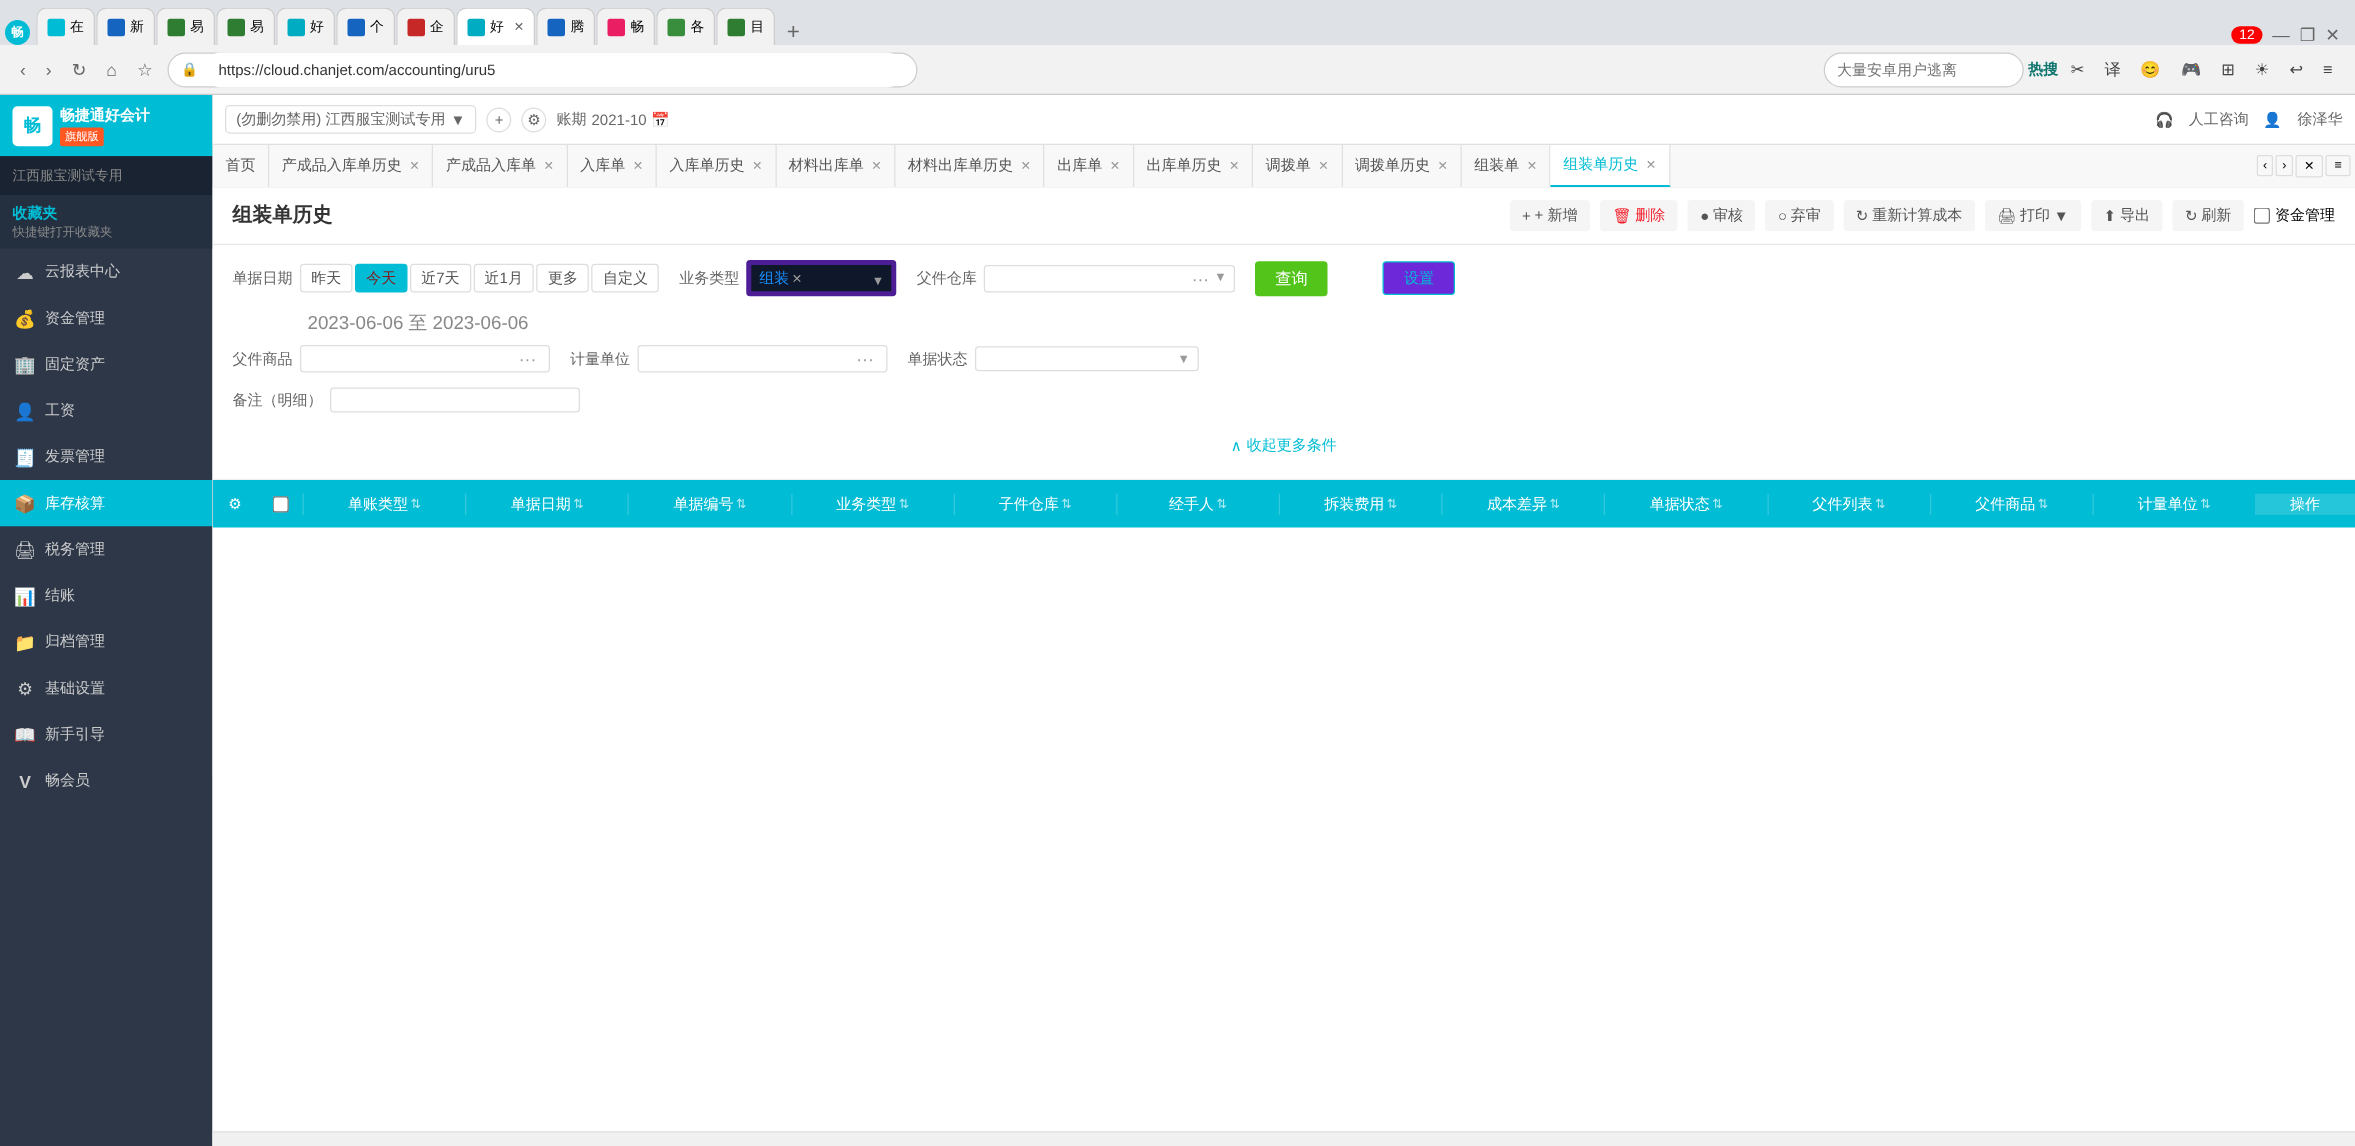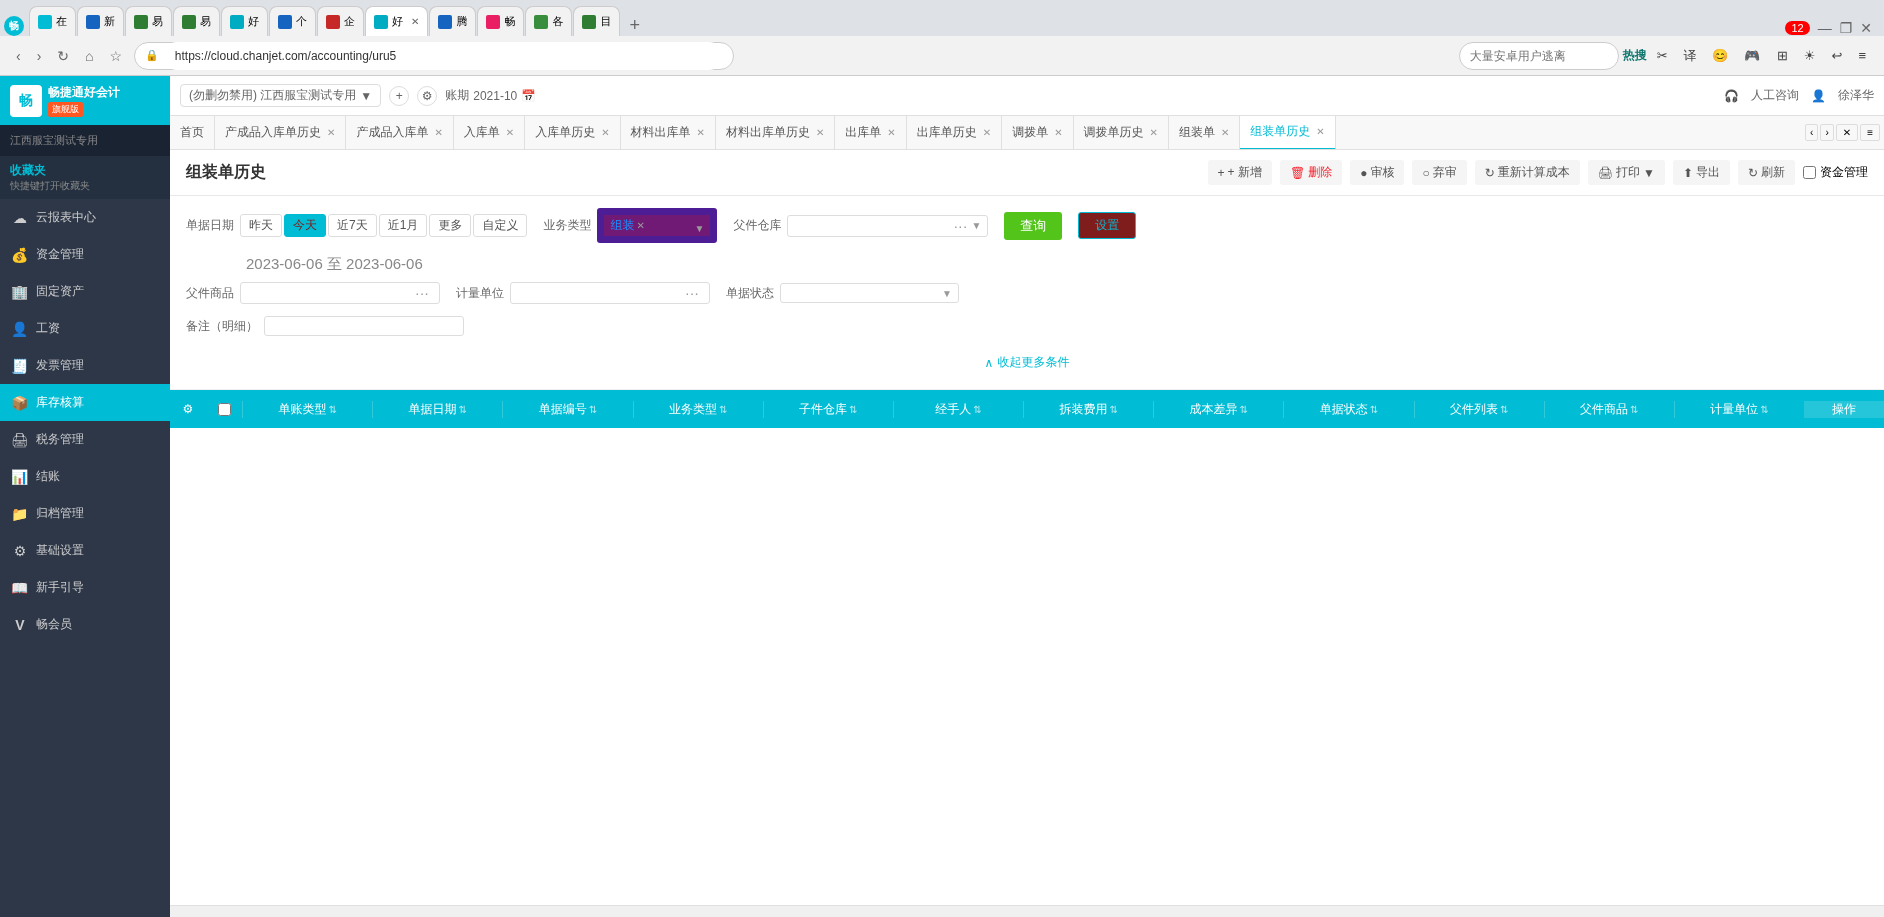--- a/index.html
+++ b/index.html
@@ -402,7 +402,7 @@
 
           <div class="filter-item">
             <span class="filter-label">业务类型</span>
-            <div style="display:flex;align-items:flex-end;border:7px solid #4c1d95;border-radius:3px;padding:2px 6px;min-width:120px;background:#701a75;">
+            <div style="display:flex;align-items:flex-end;border:4px solid #4c1d95;border-radius:3px;padding:2px 6px;min-width:120px;background:#0f172a;">
               <div class="filter-tag" style="border:none;background:none;padding:0;">
                 <span>组装</span>
                 <span class="remove">✕</span>

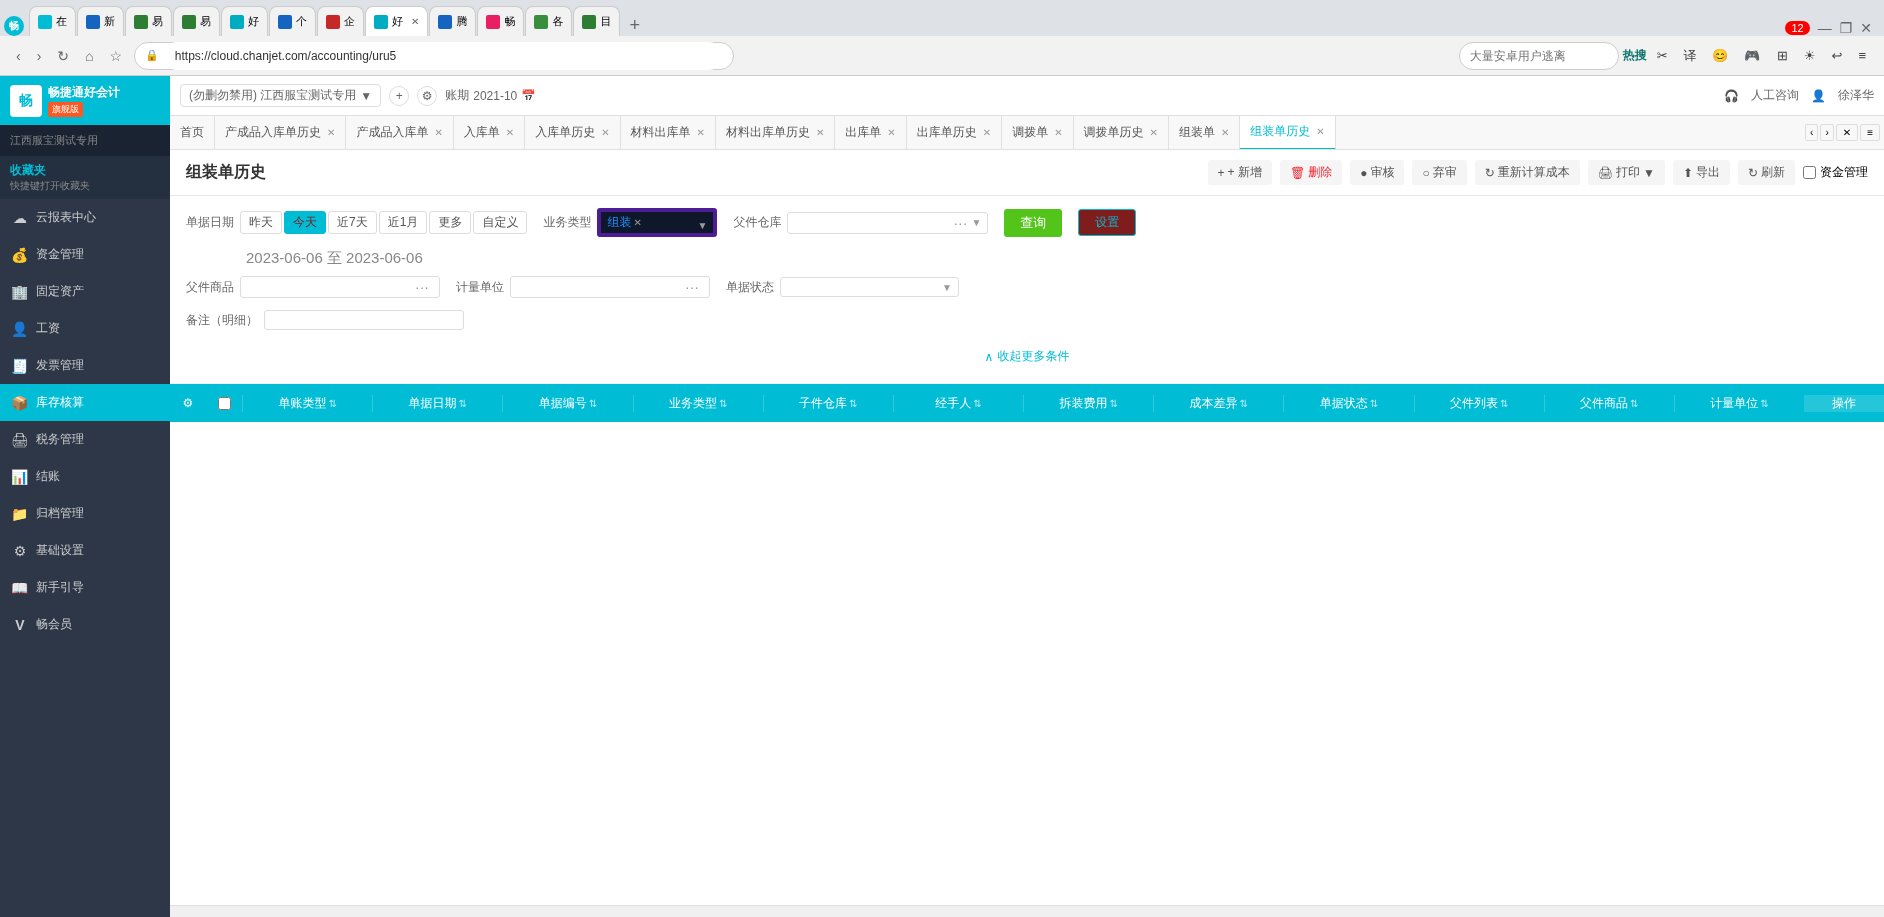--- a/index.html
+++ b/index.html
@@ -82,7 +82,7 @@
     .table-empty { display: flex; align-items: center; justify-content: center; height: 200px; color: #ccc; font-size: 14px; }
 
     .query-btn { background: #52c41a; color: #fff; border: none; border-radius: 3px; padding: 5px 16px; font-size: 13px; cursor: pointer; }
-    .settings-btn { background: #7f1d1d; color: #00bcd4; border: 1px solid #00bcd4; border-radius: 3px; padding: 4px 16px; font-size: 12px; cursor: pointer; }
+    .settings-btn { background: #6d28d9; color: #00bcd4; border: 1px solid #00bcd4; border-radius: 3px; padding: 4px 16px; font-size: 12px; cursor: pointer; margin-left: 28px; }
 
     .scrollbar-container { height: 12px; background: #f0f0f0; border-top: 1px solid #e0e0e0; }
 

